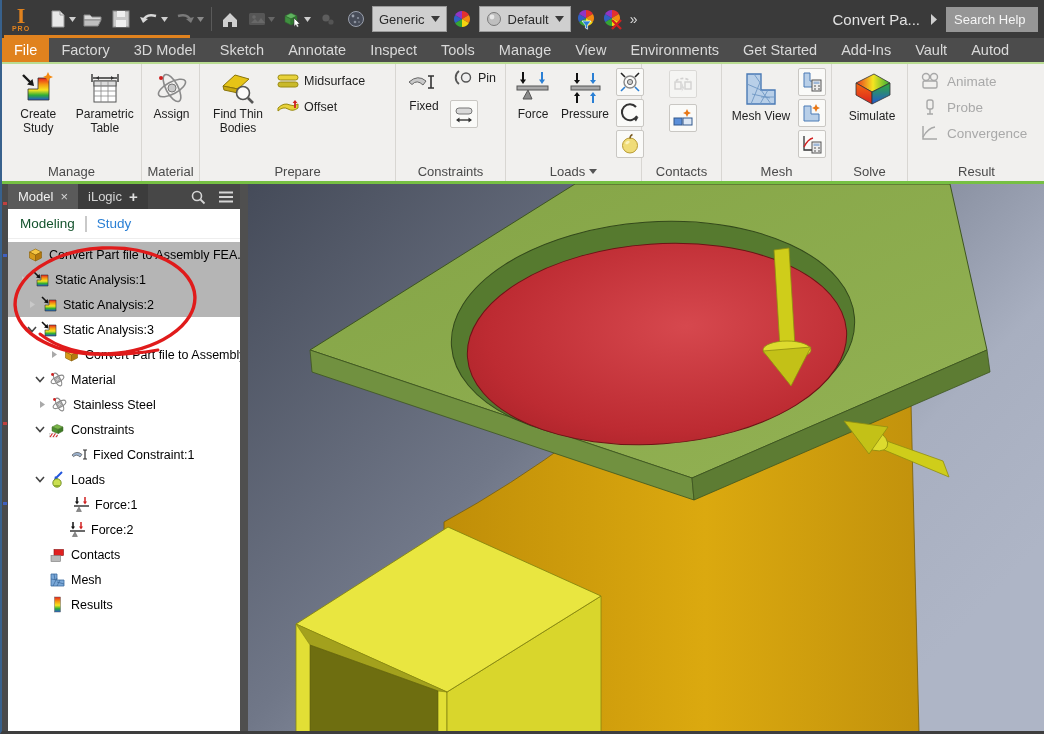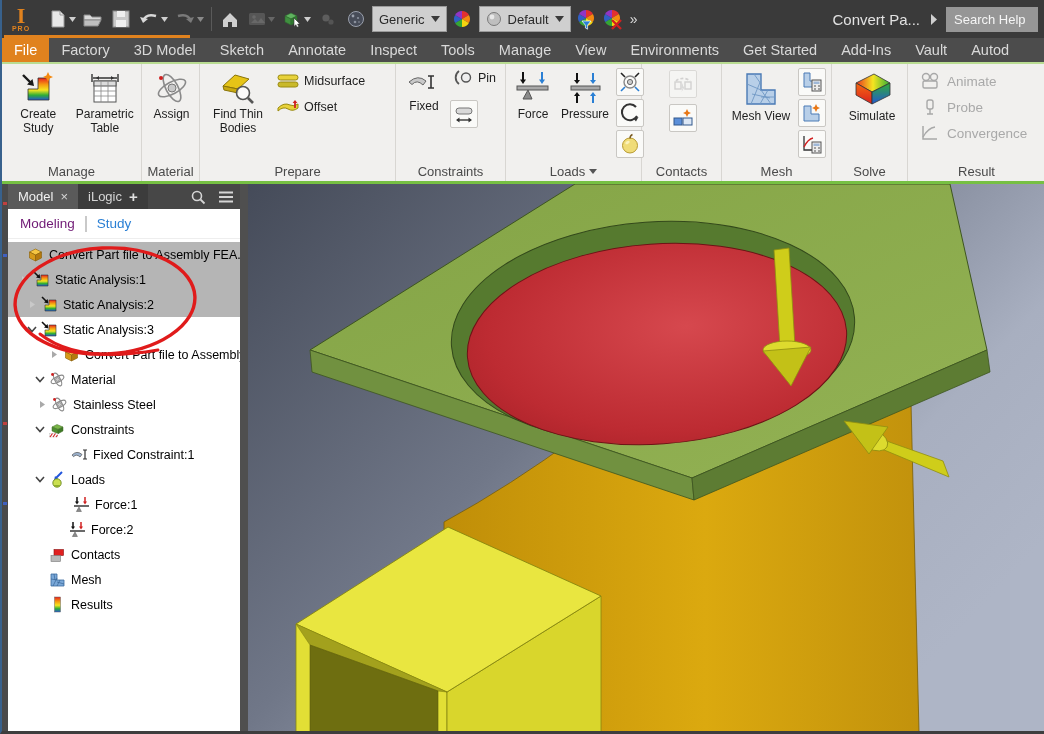--- a/index.html
+++ b/index.html
@@ -52,7 +52,7 @@
   .btabs .spacer{flex:1;background:#474747;}
   .btab-icon{display:flex;align-items:center;padding:0 6px;}
   .mode-row{height:30px;background:#fff;display:flex;align-items:center;gap:10px;padding:0 12px;border-bottom:1px solid #eee;}
-  .mode-row .mode{font-size:13.5px;color:#701a75;}
+  .mode-row .mode{font-size:13.5px;color:#14532d;}
   .mode-row .vsep{width:2px;height:16px;background:#c9c9c9;}
   .mode-row .mode.active{color:var(--study-blue);}
   .tree{flex:1;overflow:hidden;position:relative;padding-top:3px;}

